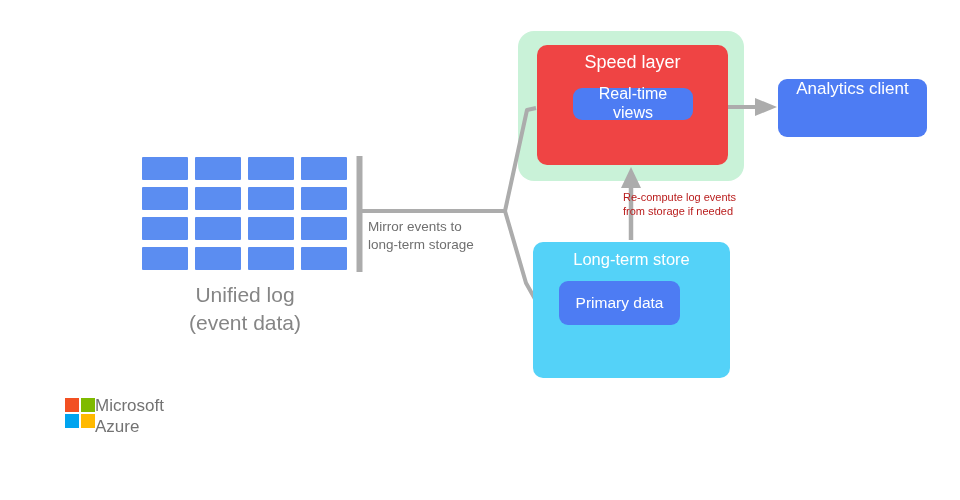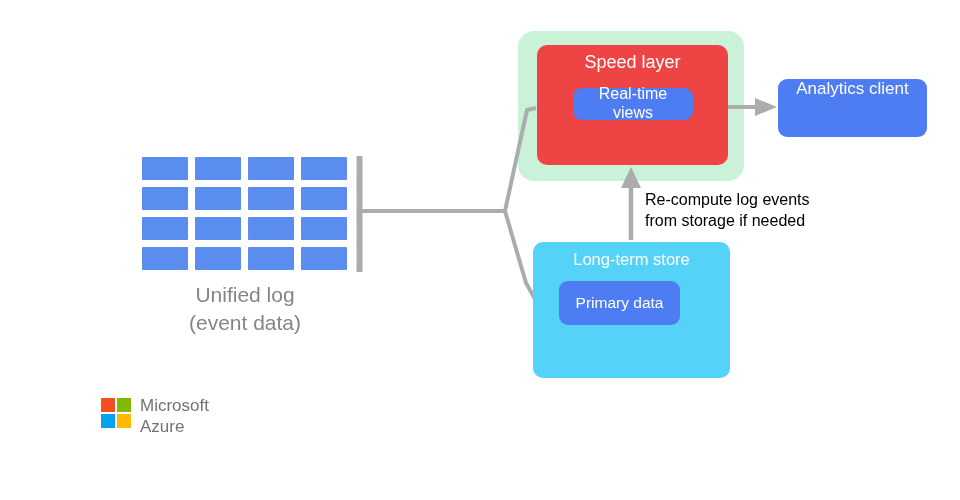--- a/index.html
+++ b/index.html
@@ -31,7 +31,7 @@
     font-size:21px;line-height:1.35;color:#858585;}
 
   .mirror-label{left:368px;top:218px;font-size:13.5px;line-height:1.3;color:#6f6f6f;}
-  .recompute-label{left:645px;top:190px;font-size:16px;line-height:1.3;color:#000000;}
+  .recompute-label{left:623px;top:190px;font-size:11px;line-height:1.3;color:#b91c1c;}
 
   .logo{left:65px;top:398px;display:flex;gap:9px;align-items:flex-start;margin-left:36px;}
   .logo-squares{display:grid;grid-template-columns:repeat(2,14px);grid-auto-rows:14px;gap:2px;}

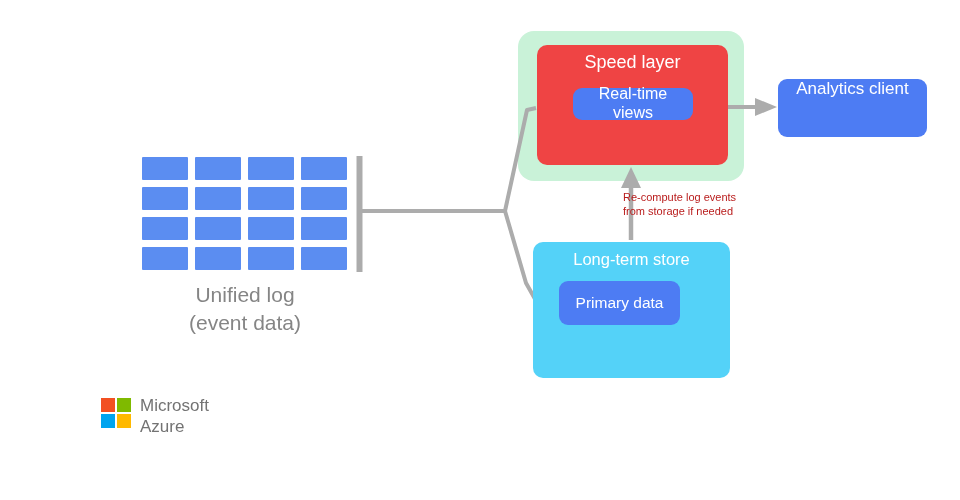--- a/index.html
+++ b/index.html
@@ -99,6 +99,8 @@
 
   <div class="abs log-caption prel">Unified log
 (event data)</div>
+  <div class="abs mirror-label prel">Mirror events to
+long-term storage</div>
   <div class="abs recompute-label prel">Re-compute log events
 from storage if needed</div>
 

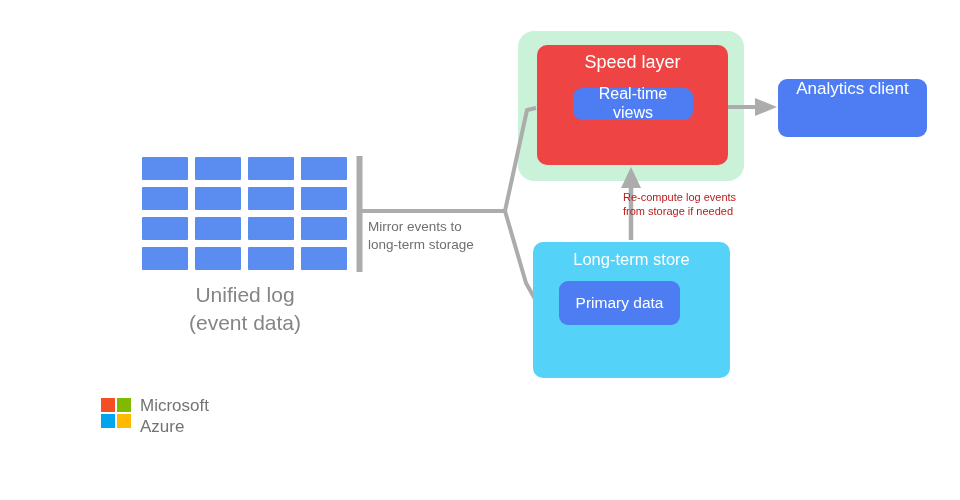--- a/index.html
+++ b/index.html
@@ -33,7 +33,7 @@
   .mirror-label{left:368px;top:218px;font-size:13.5px;line-height:1.3;color:#6f6f6f;}
   .recompute-label{left:623px;top:190px;font-size:11px;line-height:1.3;color:#b91c1c;}
 
-  .logo{left:65px;top:398px;display:flex;gap:9px;align-items:flex-start;margin-left:36px;}
+  .logo{left:65px;top:398px;display:flex;align-items:flex-start;}
   .logo-squares{display:grid;grid-template-columns:repeat(2,14px);grid-auto-rows:14px;gap:2px;}
   .logo-text{font-size:17px;line-height:21px;margin-top:-3px;}
 </style>

